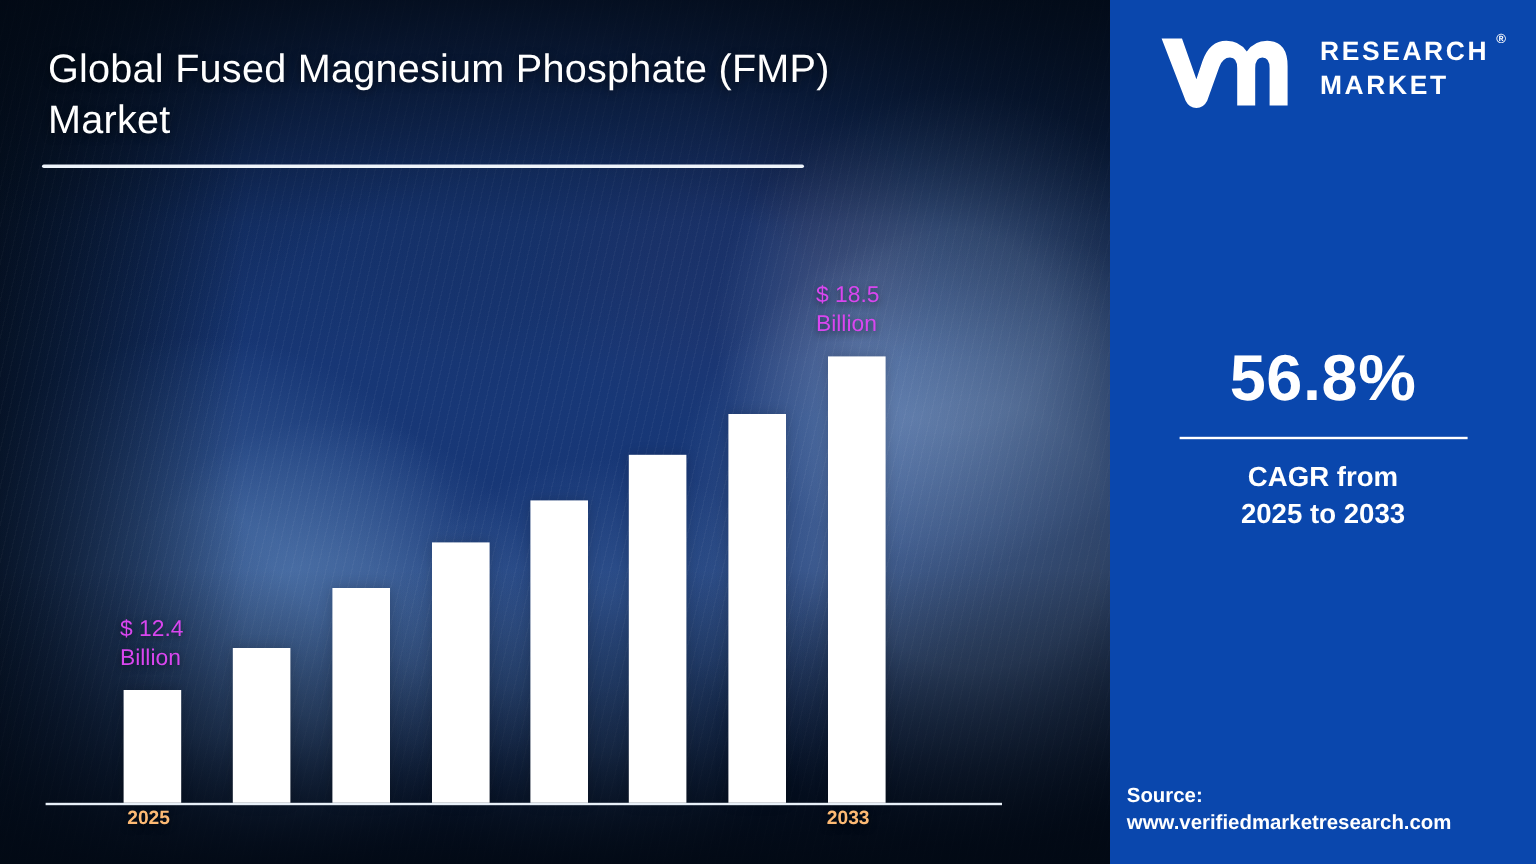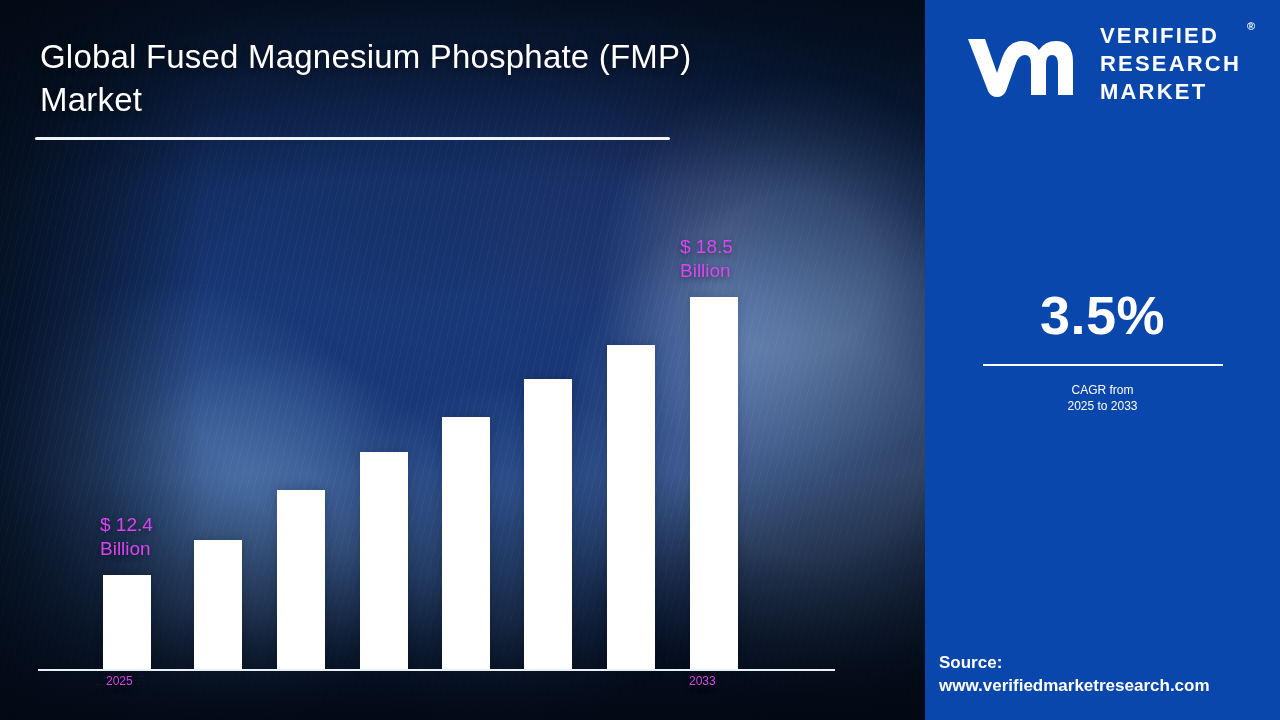--- a/index.html
+++ b/index.html
@@ -228,7 +228,6 @@
         </svg>
       </span>
       <span class="logo-words">
-        <span class="line">VERIFIED</span>
         <span class="line">RESEARCH</span>
         <span class="line">MARKET</span>
         <span class="logo-reg">®</span>

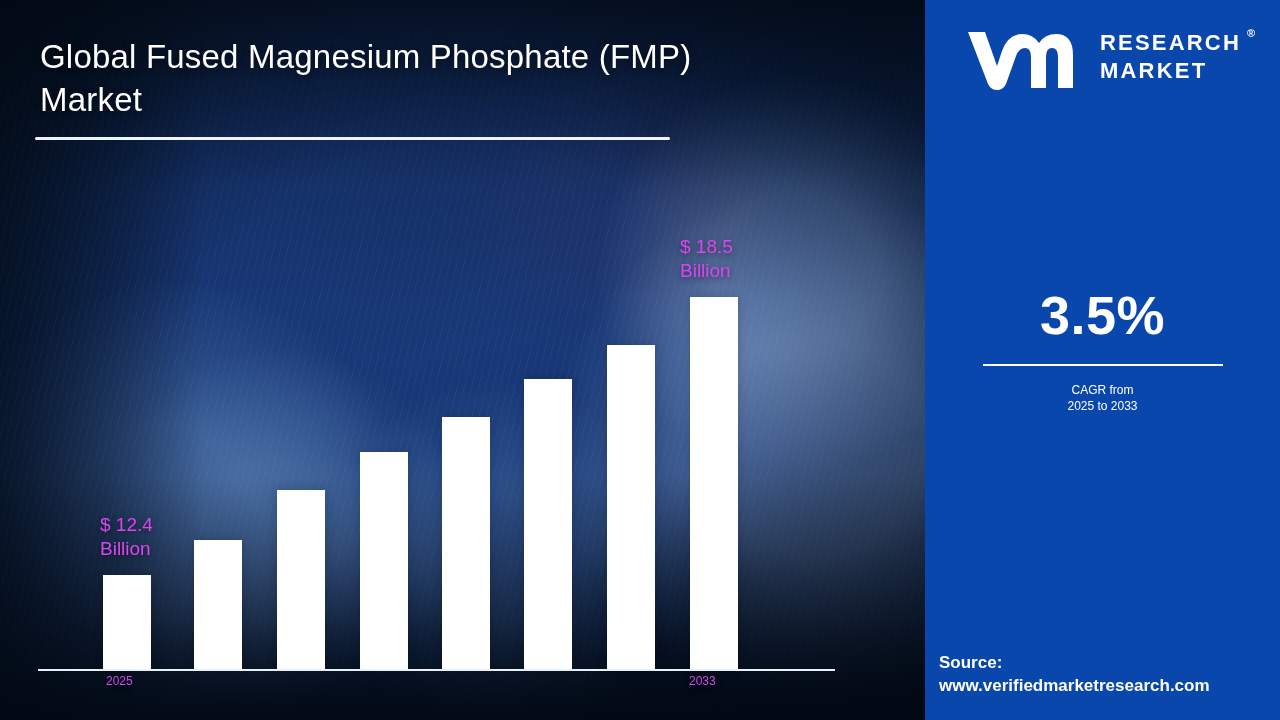--- a/index.html
+++ b/index.html
@@ -235,7 +235,7 @@
     </div>
 
     <div class="cagr-block">
-      <div class="cagr-value">3.5%</div>
+      <div class="cagr-value">56.8%</div>
       <div class="cagr-rule"></div>
       <div class="cagr-caption">CAGR from
 2025 to 2033</div>

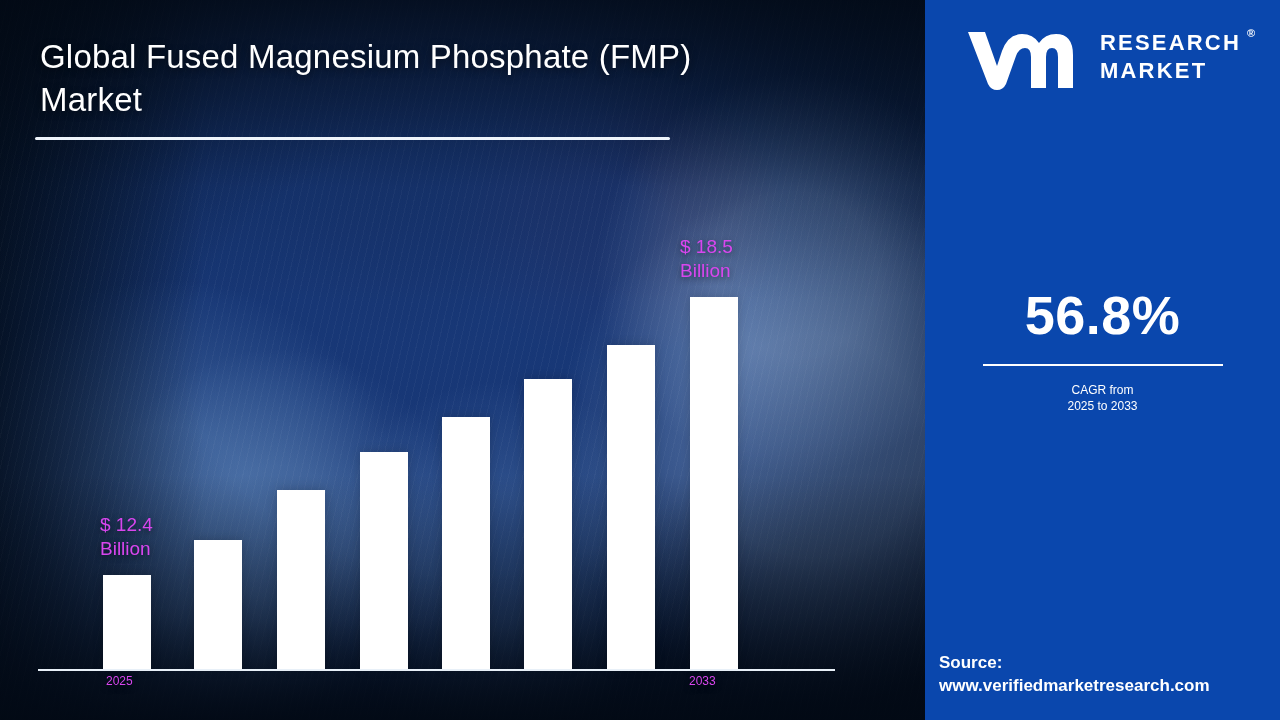--- a/index.html
+++ b/index.html
@@ -154,8 +154,8 @@
     margin:22px auto 16px auto;
   }
   .cagr-caption {
-    font-size:12px;
-    font-weight:400;
+    font-size:23px;
+    font-weight:700;
     line-height:1.35;
     white-space:pre-line;
   }

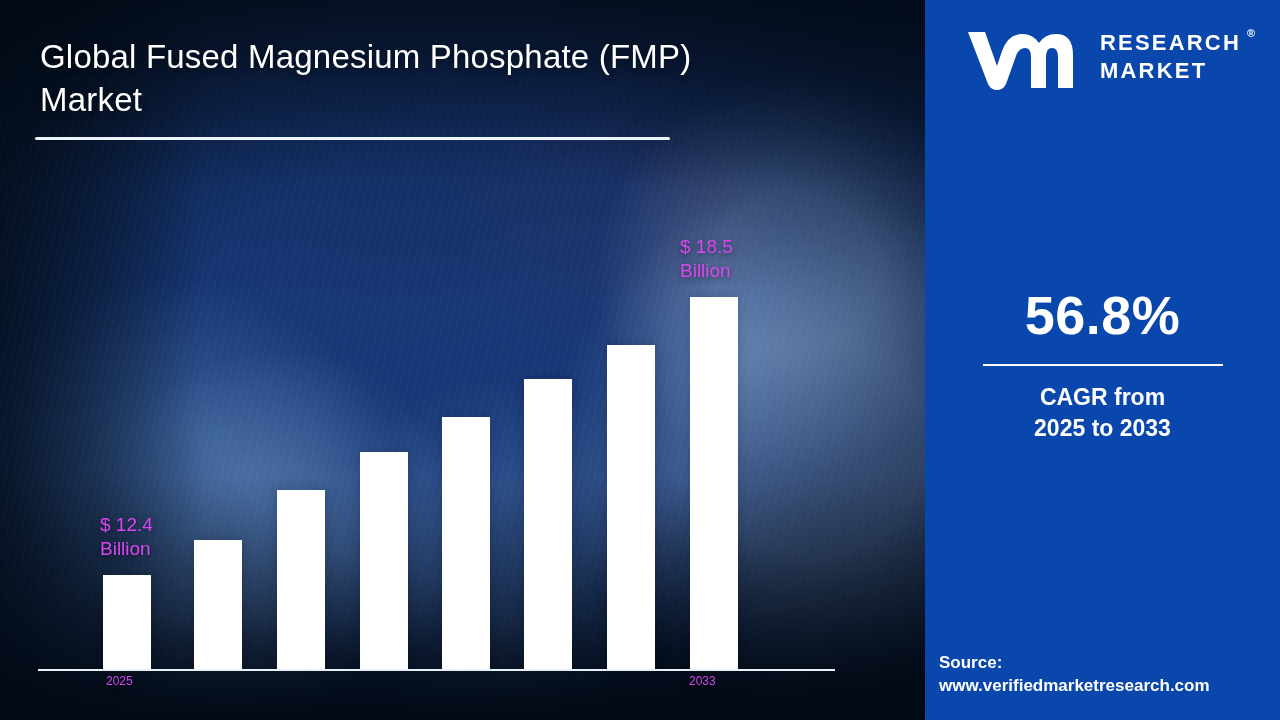--- a/index.html
+++ b/index.html
@@ -101,9 +101,9 @@
   .axis-tick-label {
     position:absolute;
     top:674px;
-    color:#d946ef;
-    font-size:12px;
-    font-weight:400;
+    color:#fdba74;
+    font-size:16px;
+    font-weight:700;
     text-shadow:0 2px 6px rgba(0,0,0,.5);
   }
 

